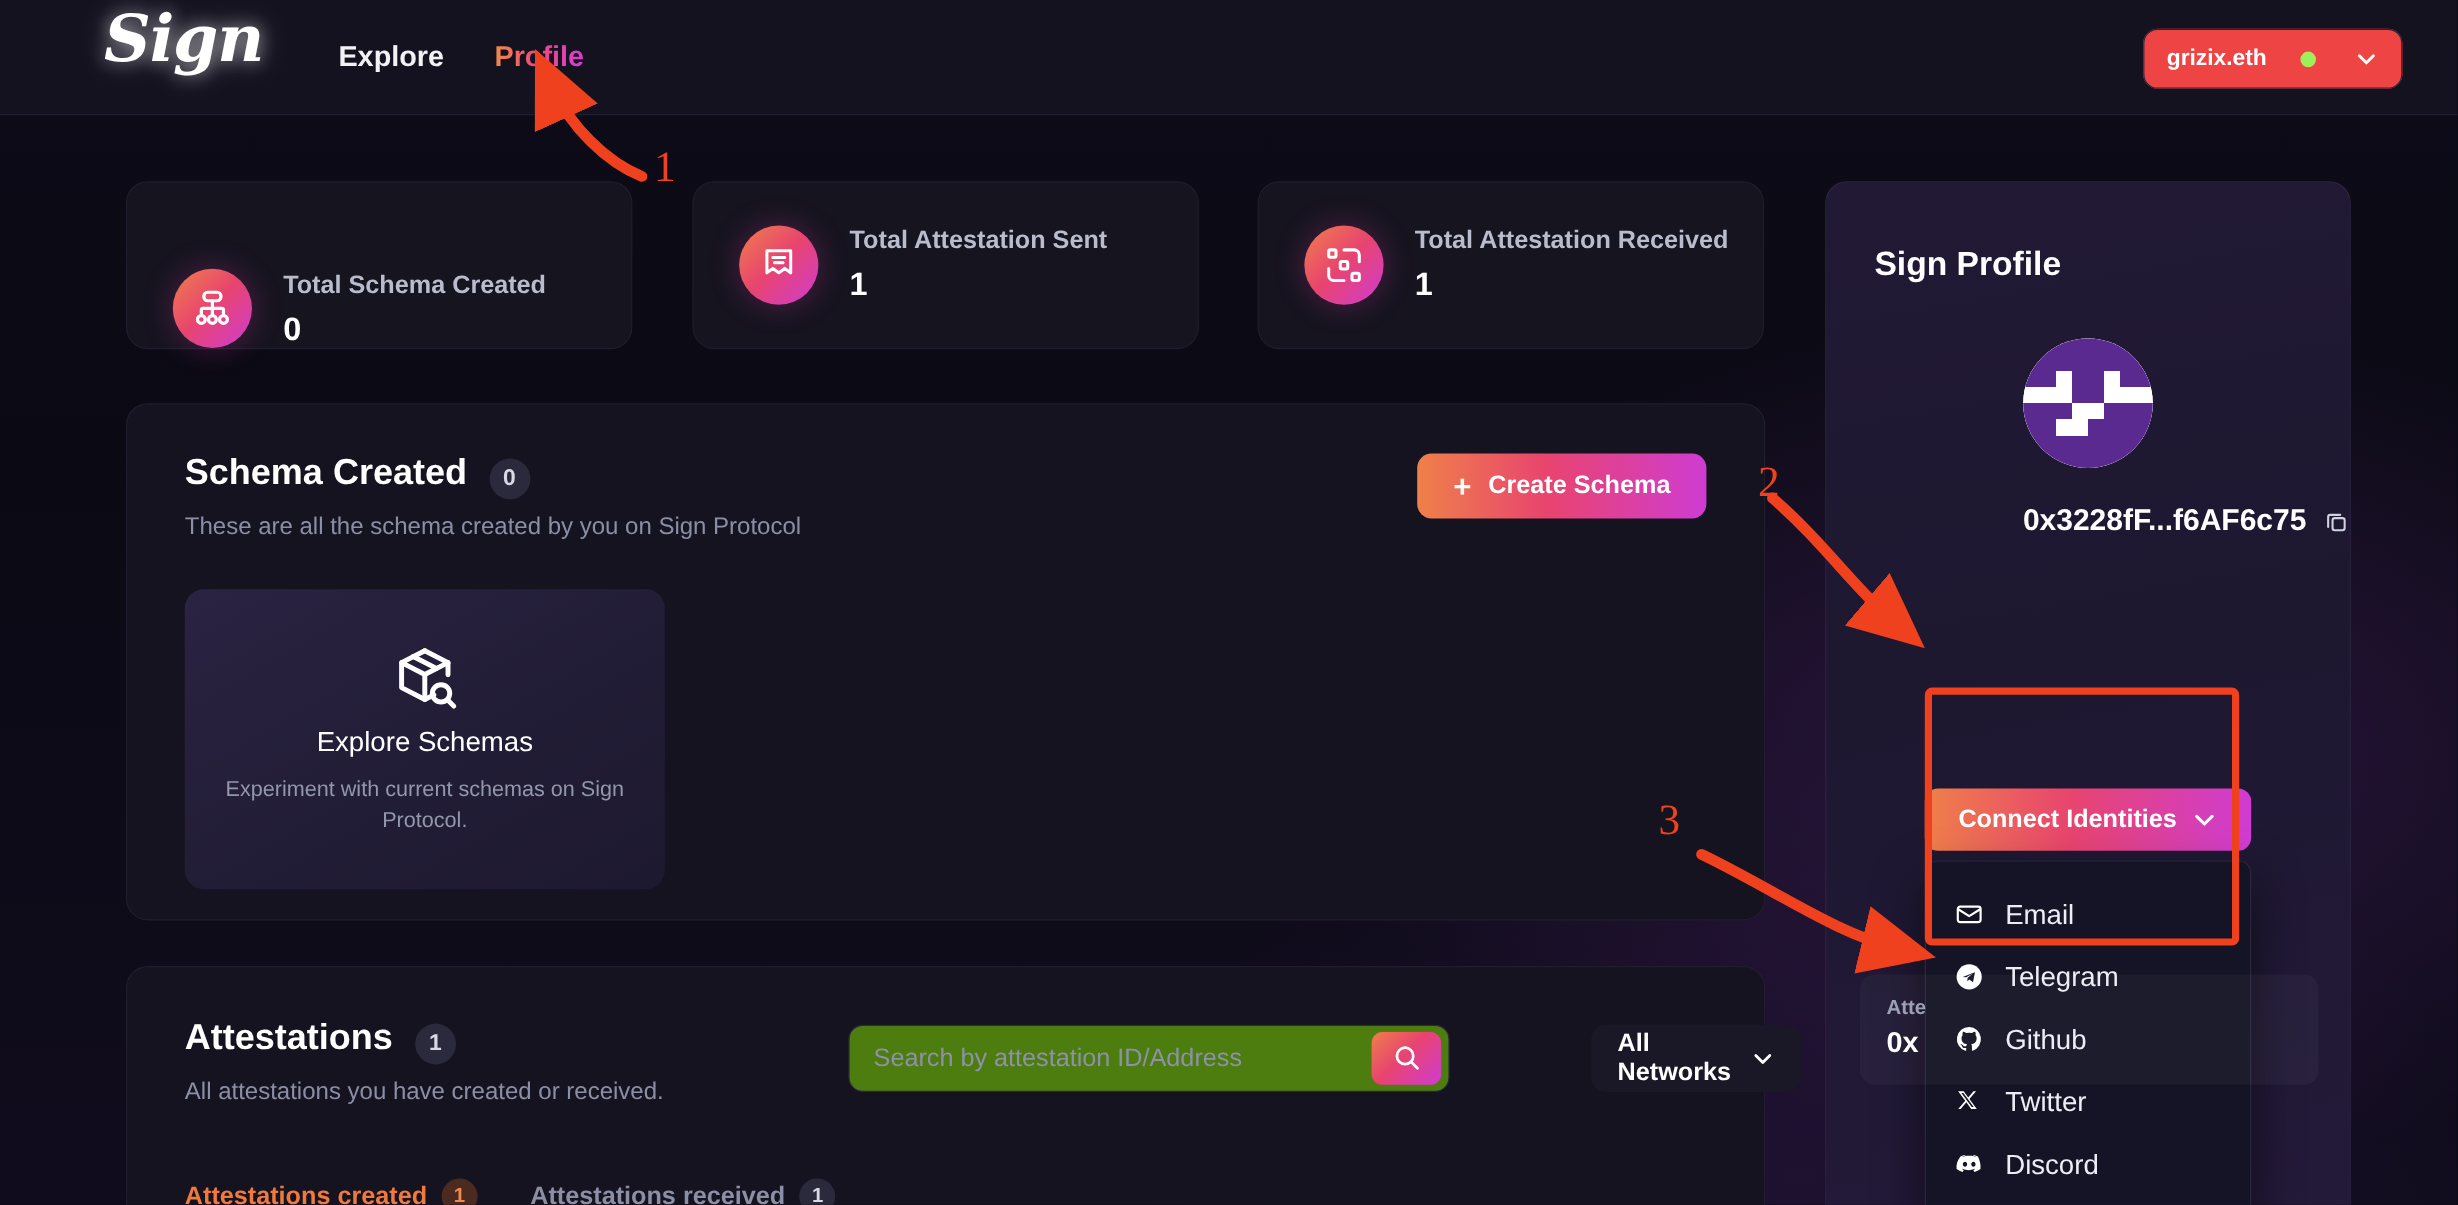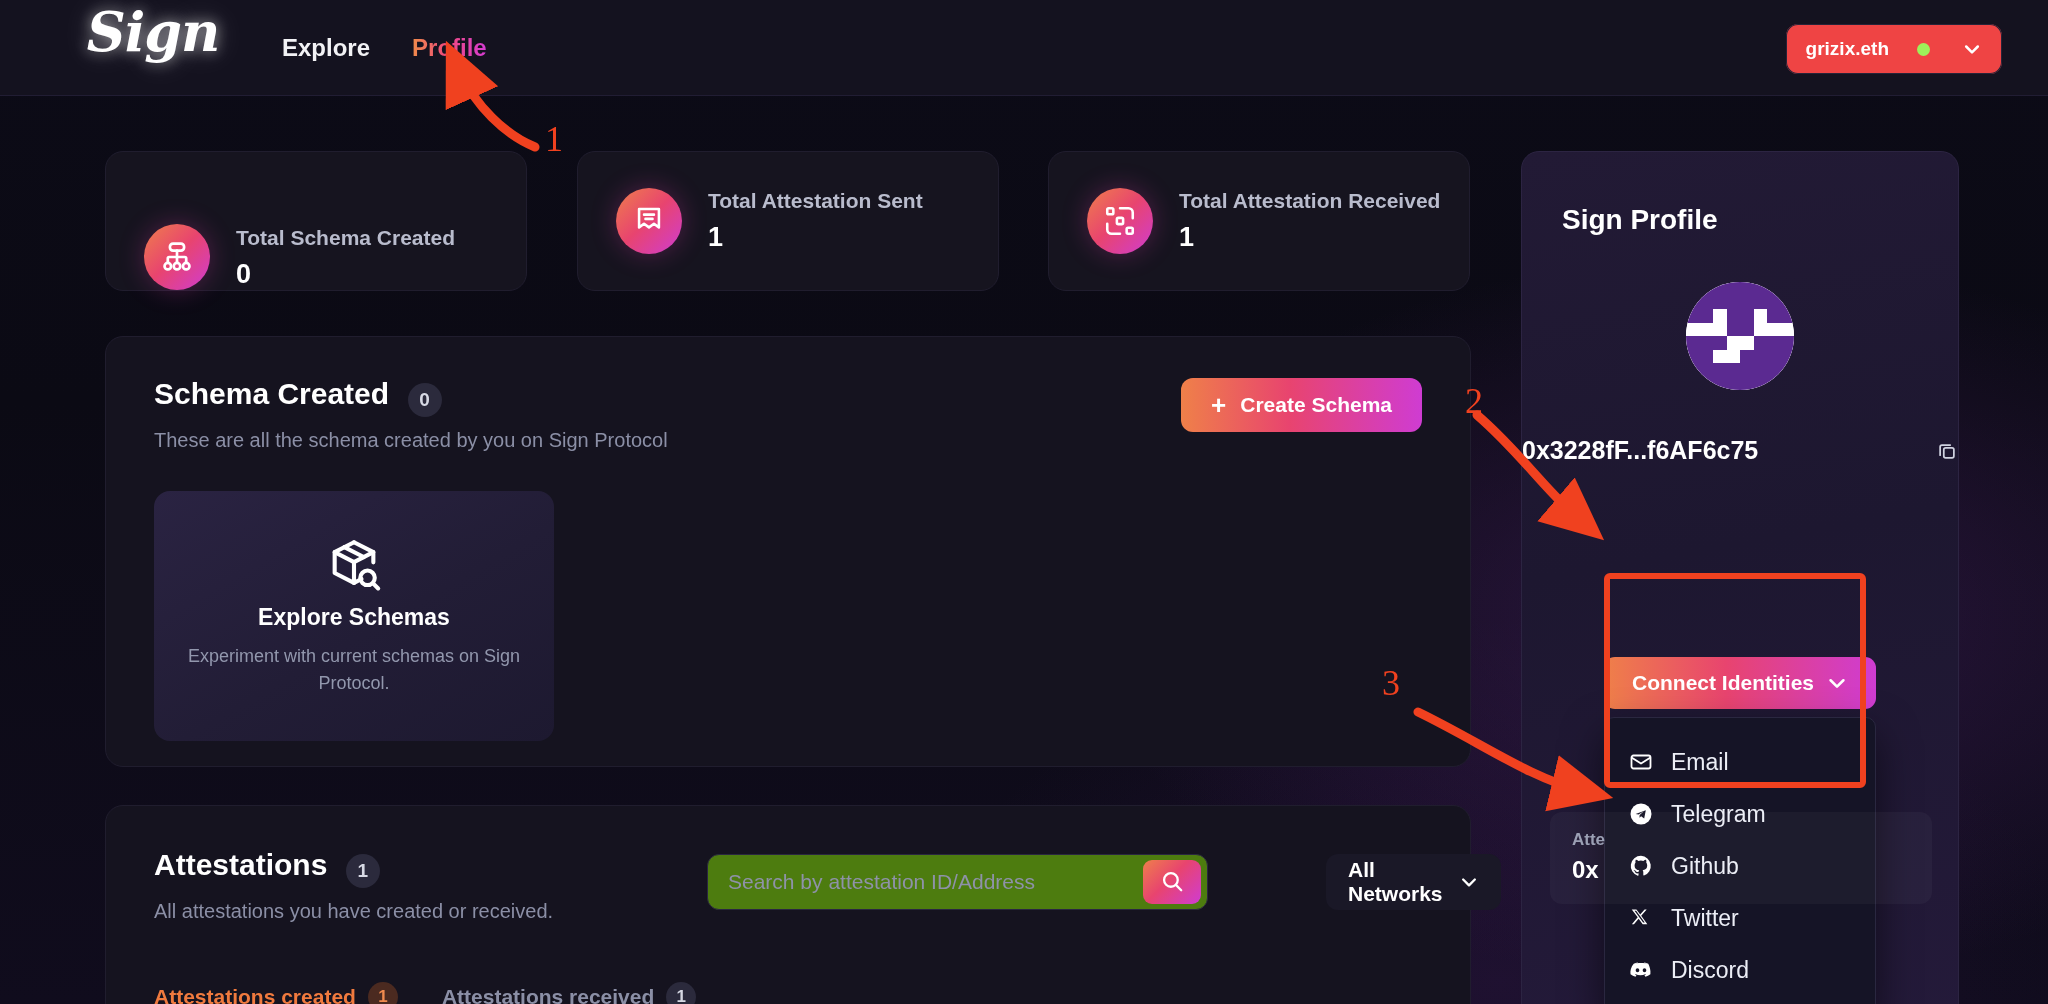--- a/index.html
+++ b/index.html
@@ -151,7 +151,7 @@
   }
   #addrRow{
     position:absolute; left:0; right:0; top:268px;
-    display:flex;align-items:center;justify-content:space-between;gap:14px;margin-top:16px;
+    display:flex;align-items:center;justify-content:flex-end;gap:14px;
   }
   #addrRow .a{ color:#fff; font-size:25px; font-weight:700; }
   #connectBtn{

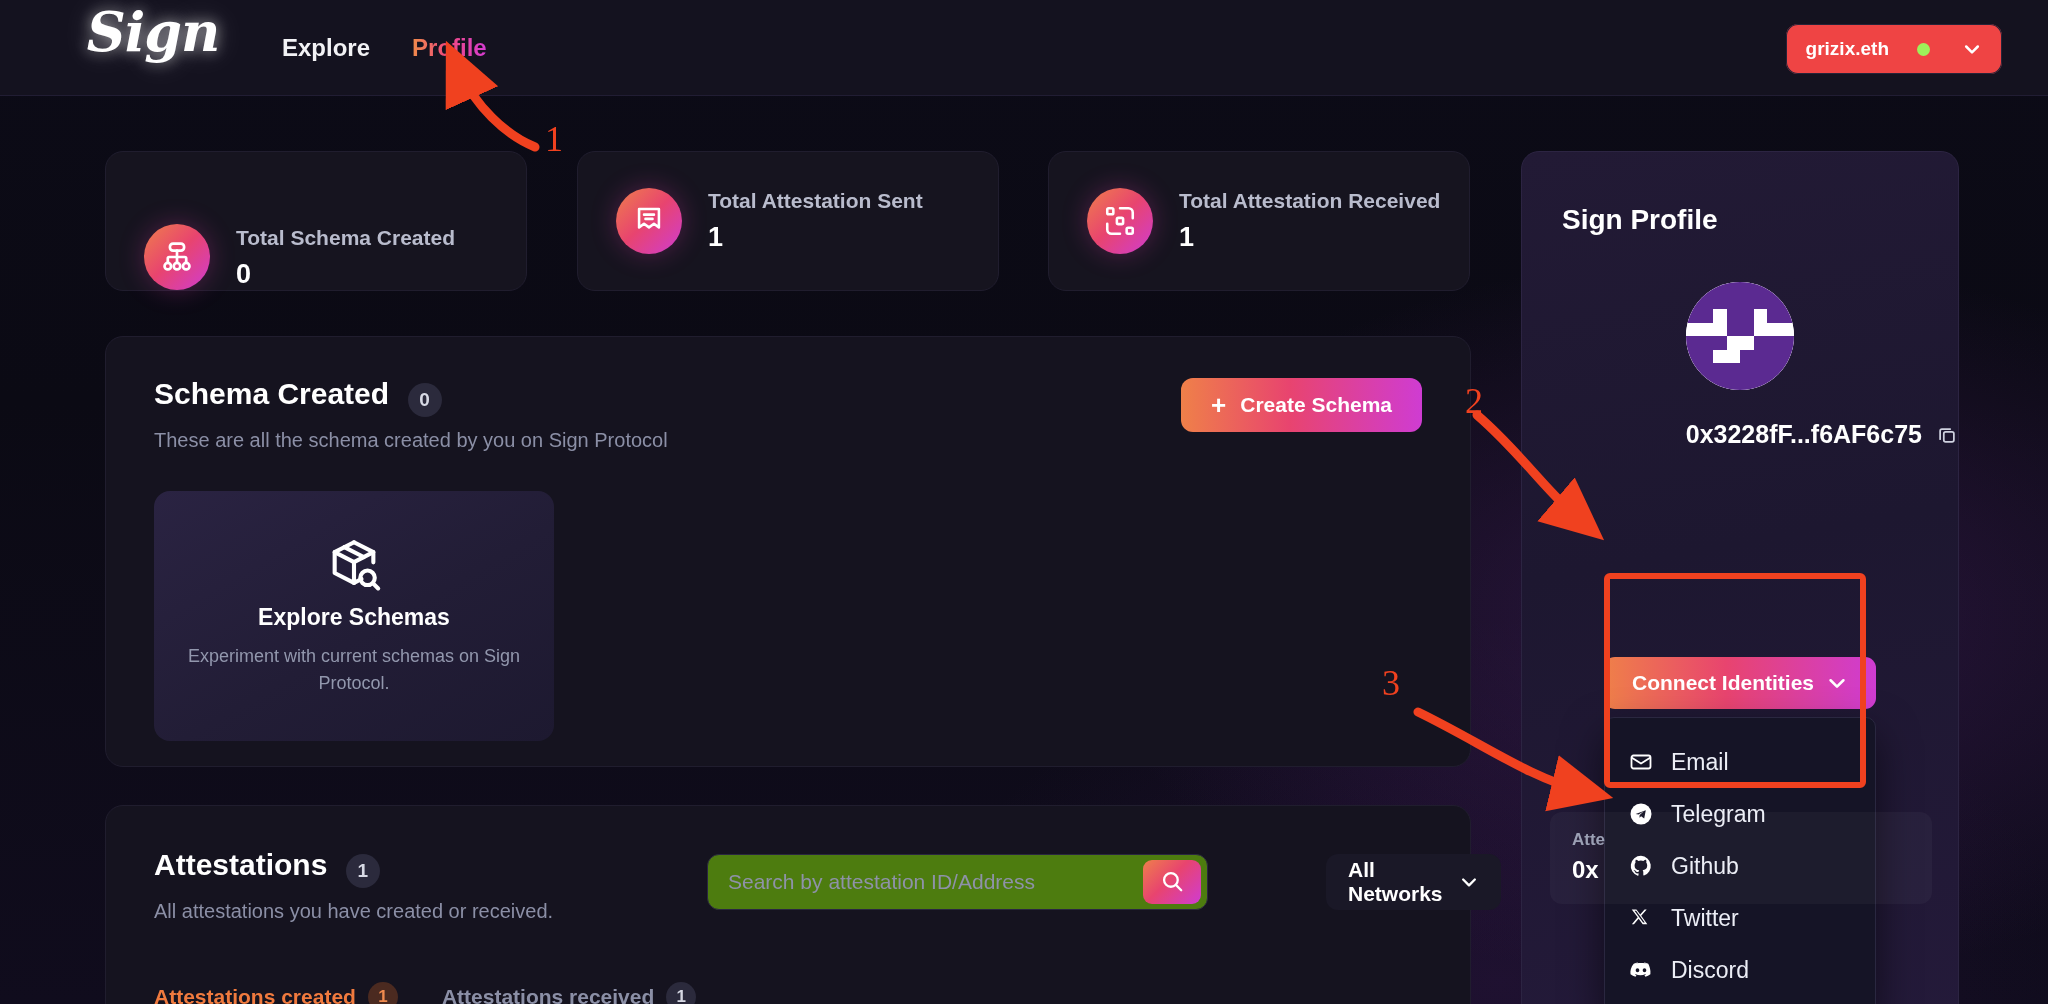--- a/index.html
+++ b/index.html
@@ -95,7 +95,7 @@
     display:flex;flex-direction:column;align-items:center;justify-content:center;
     cursor:pointer;
   }
-  #exploreCard .t{ color:#fff; font-size:23px; font-weight:700; margin-top:6px; }
+  #exploreCard .t{ color:#fff; font-size:23px; font-weight:400; margin-top:6px; }
   #exploreCard .d{ color:#9297ad; font-size:18px; text-align:center; margin-top:12px; line-height:1.45; }
 
   

